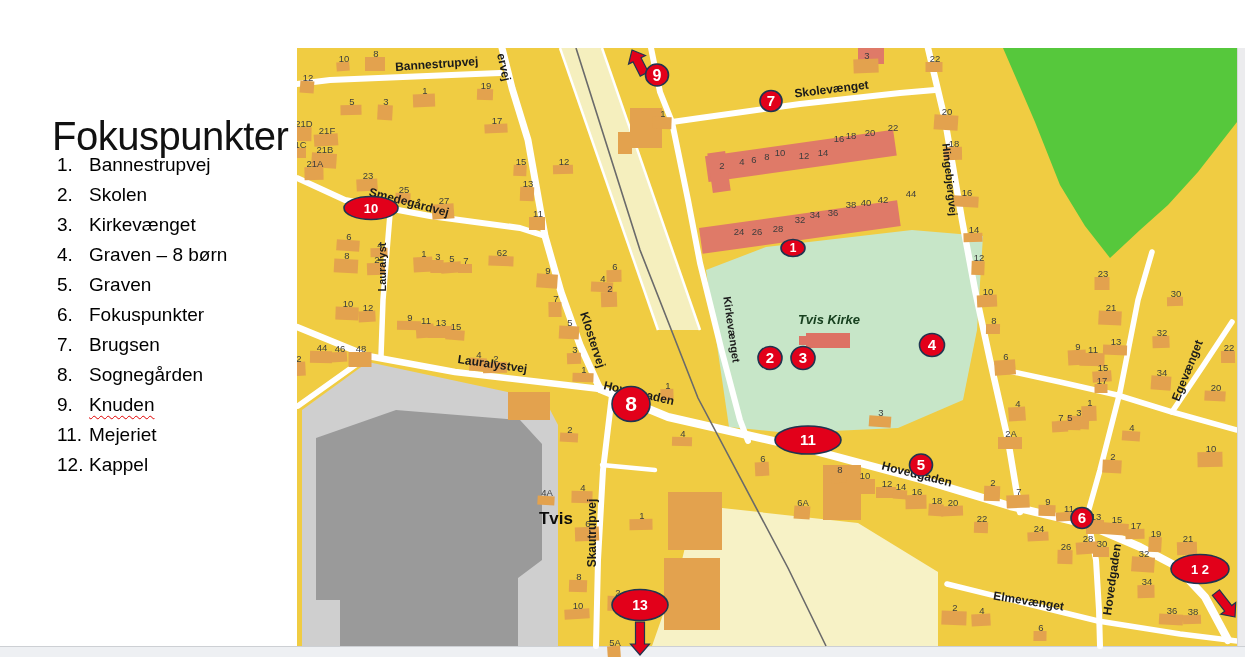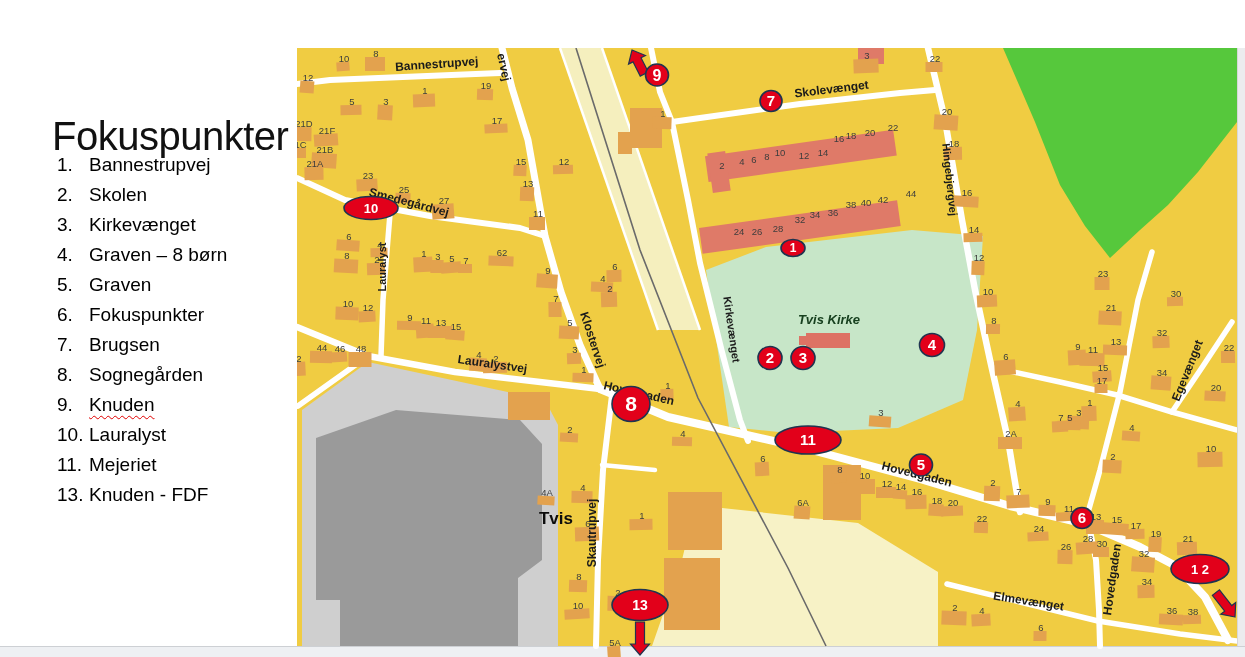--- a/index.html
+++ b/index.html
@@ -80,10 +80,6 @@
   <div class="focus-row">
       <span class="num">9.</span>
       <span class="lbl misspelled">Knuden</span>
-    </div>
-  <div class="focus-row">
-      <span class="num">10.</span>
-      <span class="lbl">Lauralyst</span>
     </div>
   <div class="focus-row">
       <span class="num">11.</span>

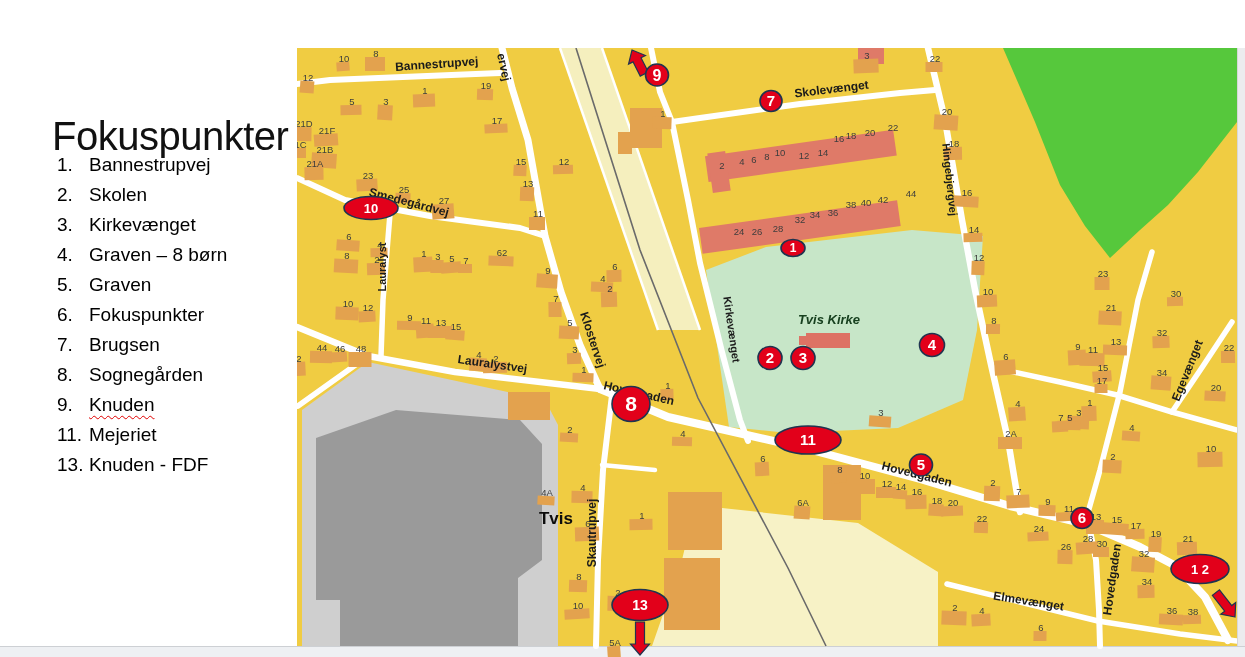--- a/index.html
+++ b/index.html
@@ -84,6 +84,10 @@
   <div class="focus-row">
       <span class="num">11.</span>
       <span class="lbl">Mejeriet</span>
+    </div>
+  <div class="focus-row">
+      <span class="num">12.</span>
+      <span class="lbl">Kappel</span>
     </div>
   <div class="focus-row">
       <span class="num">13.</span>

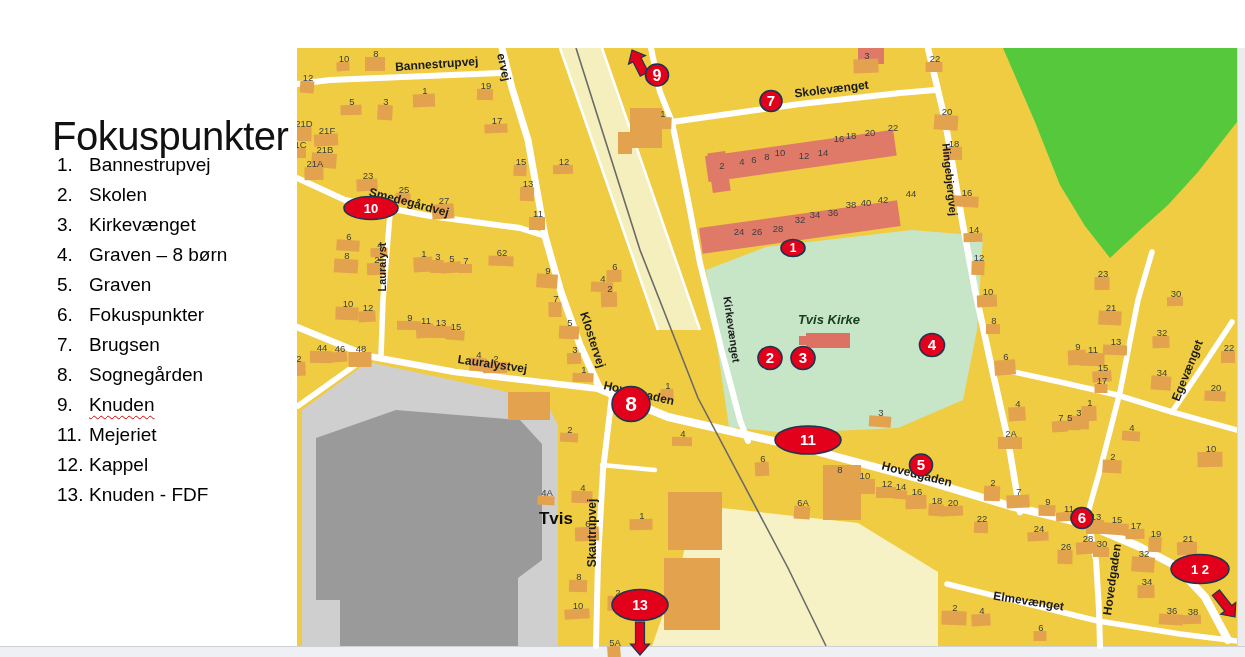--- a/index.html
+++ b/index.html
@@ -88,10 +88,6 @@
   <div class="focus-row">
       <span class="num">12.</span>
       <span class="lbl">Kappel</span>
-    </div>
-  <div class="focus-row">
-      <span class="num">13.</span>
-      <span class="lbl">Knuden - FDF</span>
     </div>
 </div>
 

